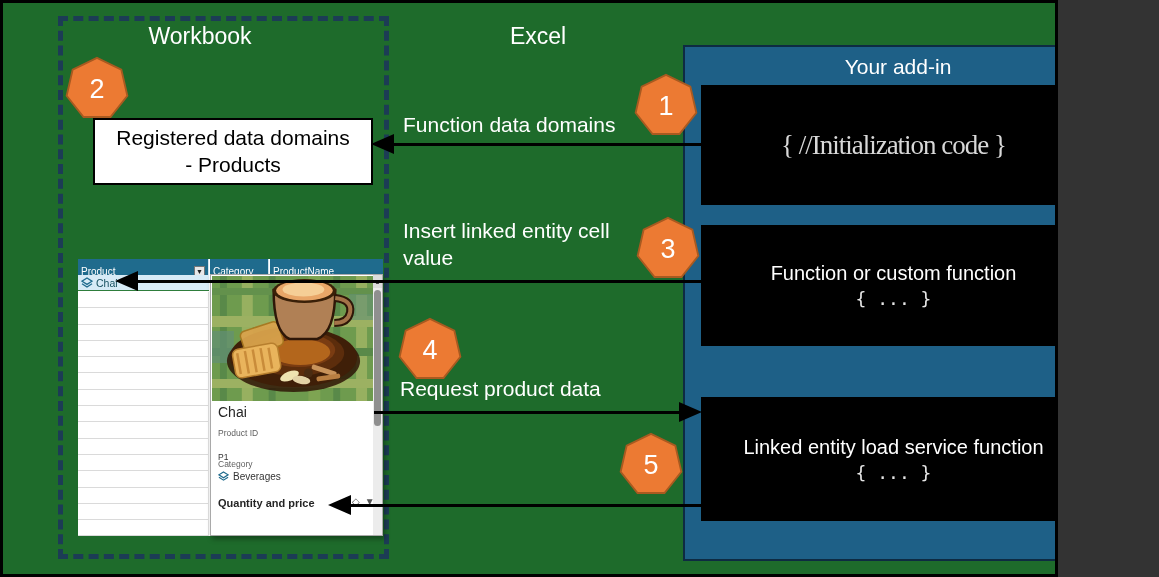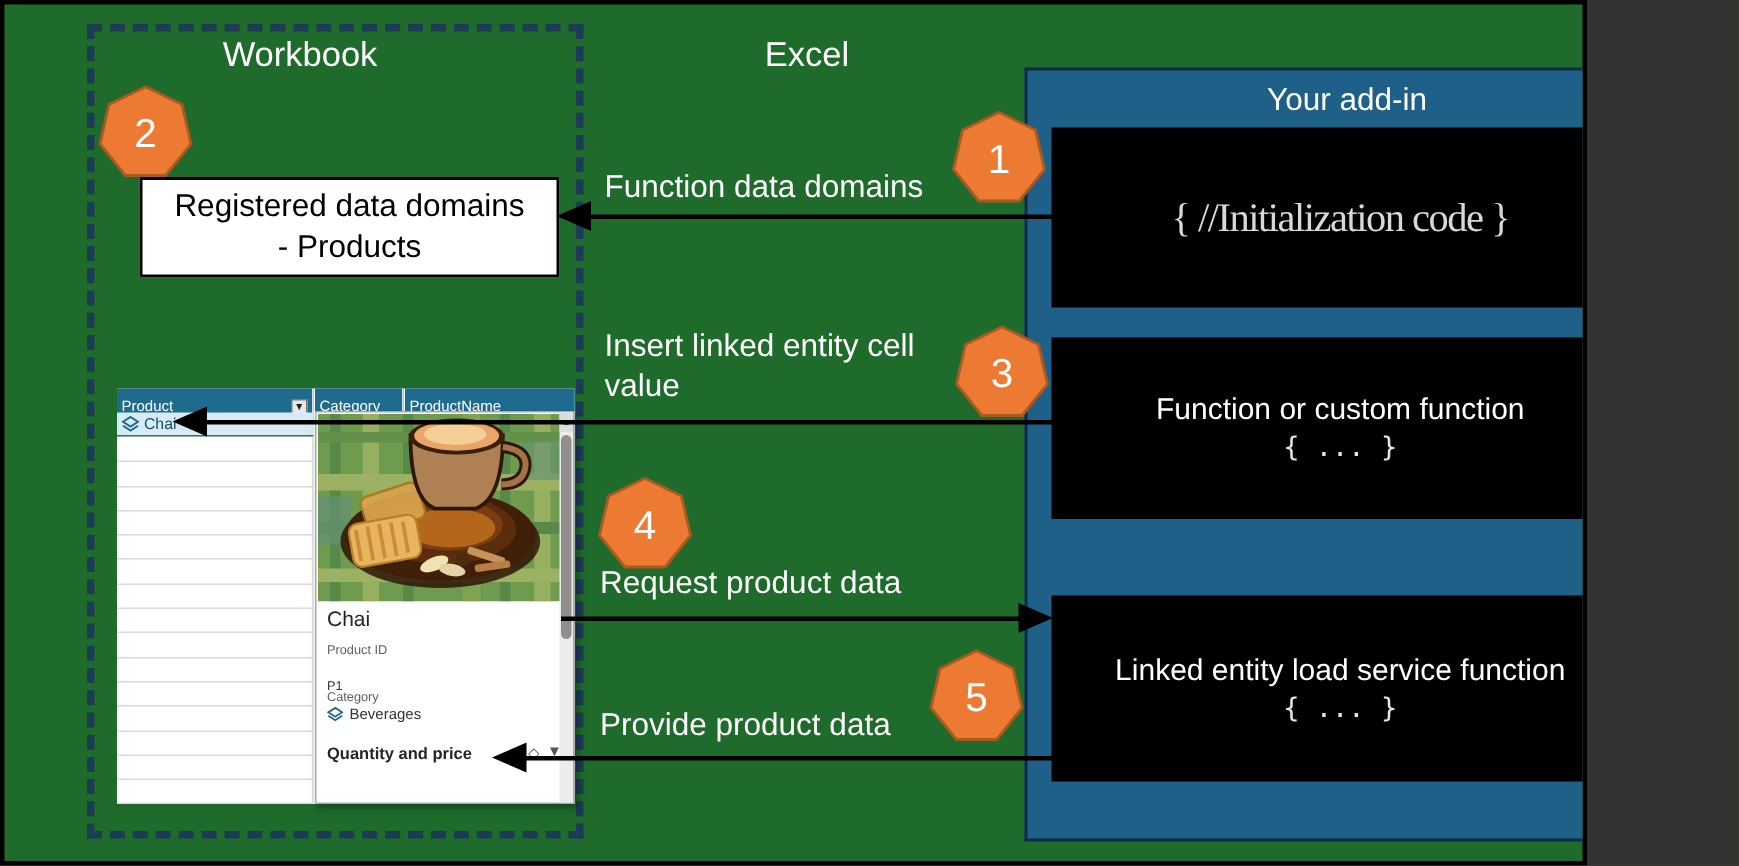--- a/index.html
+++ b/index.html
@@ -255,7 +255,6 @@
   <div class="flow-label" style="left:400px;top:108px;">Function data domains</div>
   <div class="flow-label" style="left:397px;top:372px;">Request product data</div>
   <div class="flow-label" style="left:400px;top:214px;width:255px;">Insert linked entity cell value</div>
-  <div class="flow-label" style="left:397px;top:467px;">Provide product data</div>
 
   <div class="badge" style="left:630px;top:70px;">
     <svg width="66" height="66" viewBox="0 0 70 70">

